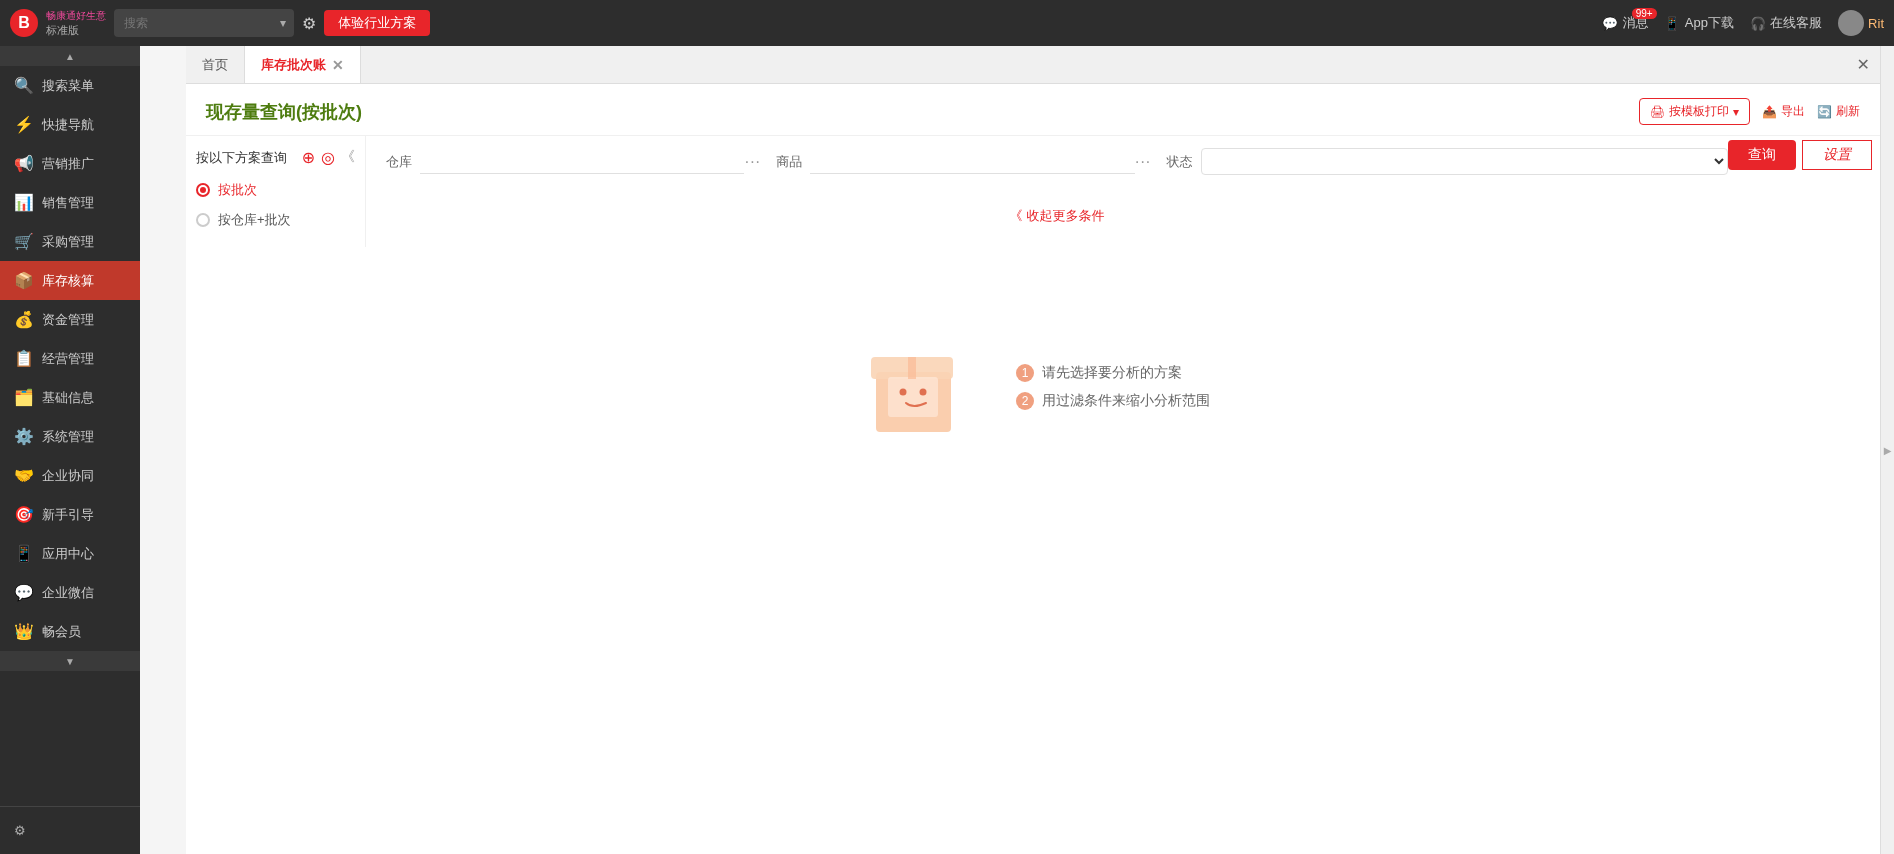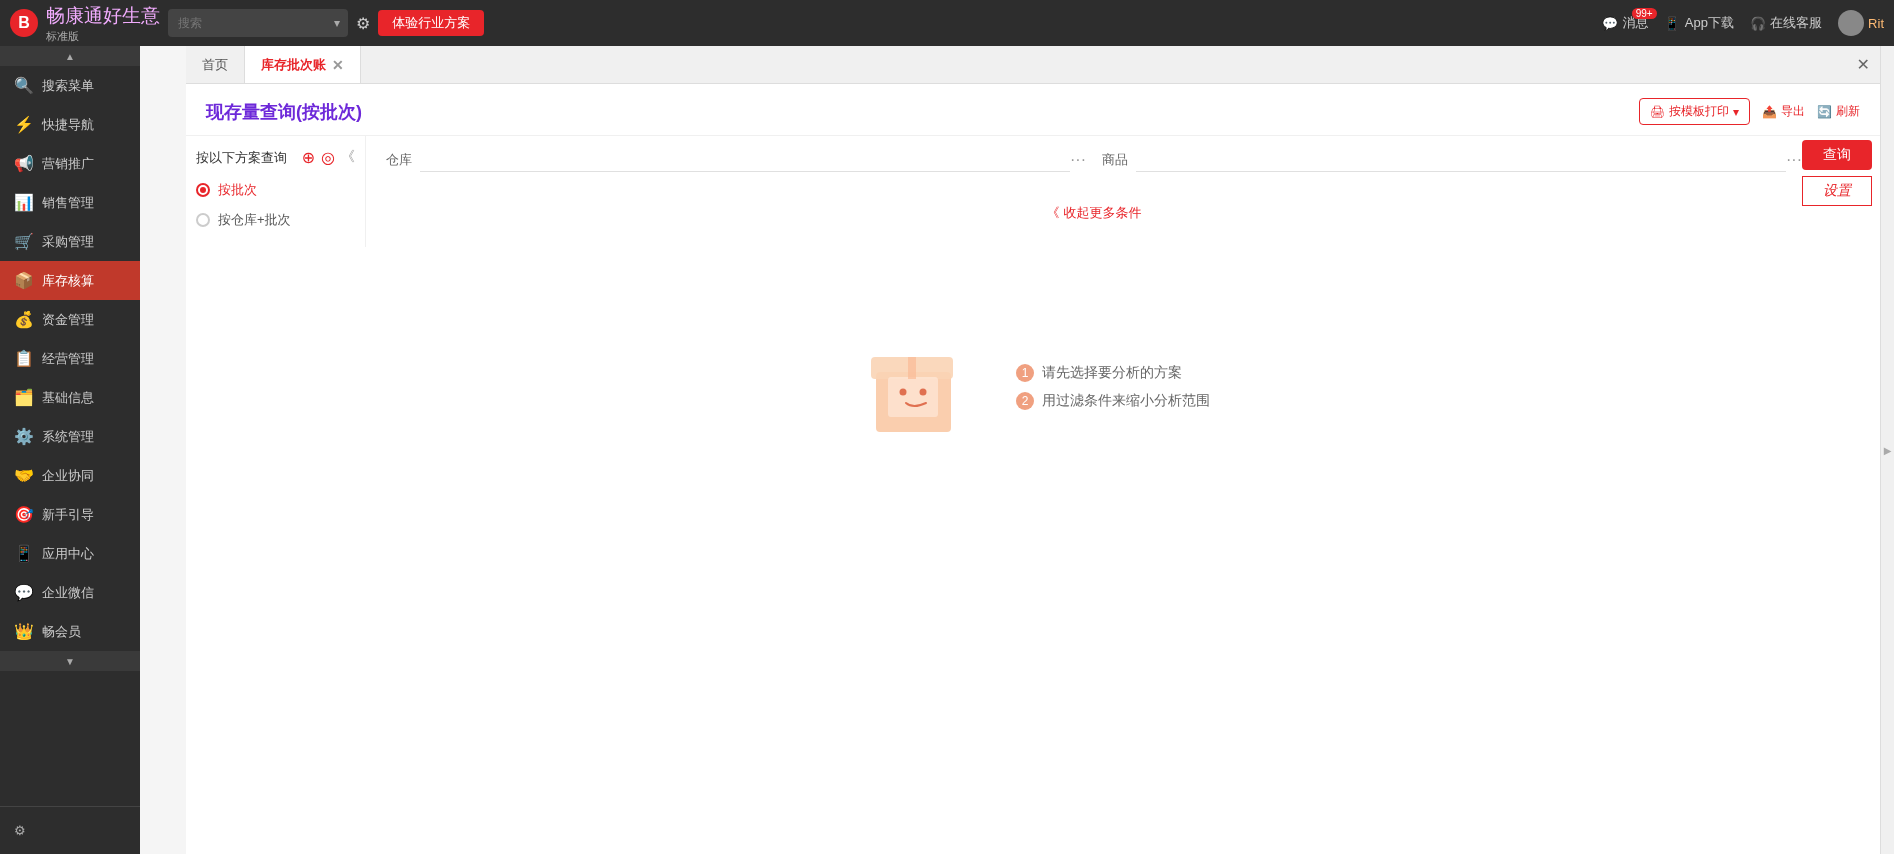--- a/index.html
+++ b/index.html
@@ -17,7 +17,7 @@
     }
     .topbar-left { display: flex; align-items: center; gap: 8px; }
     .topbar-logo { width: 28px; height: 28px; background: #e8252a; border-radius: 50%; display: flex; align-items: center; justify-content: center; color: white; font-size: 16px; font-weight: bold; }
-    .topbar-brand { color: #f0abfc; font-size: 19px; }
+    .topbar-brand { color: #ec4899; font-size: 10px; }
     .topbar-brand-sub { color: #aaa; font-size: 11px; }
     .topbar-search { background: #444; border: none; color: #ccc; padding: 4px 30px 4px 10px; border-radius: 4px; width: 180px; height: 28px; font-size: 12px; position: relative; }
     .topbar-search-wrap { position: relative; display: flex; align-items: center; }

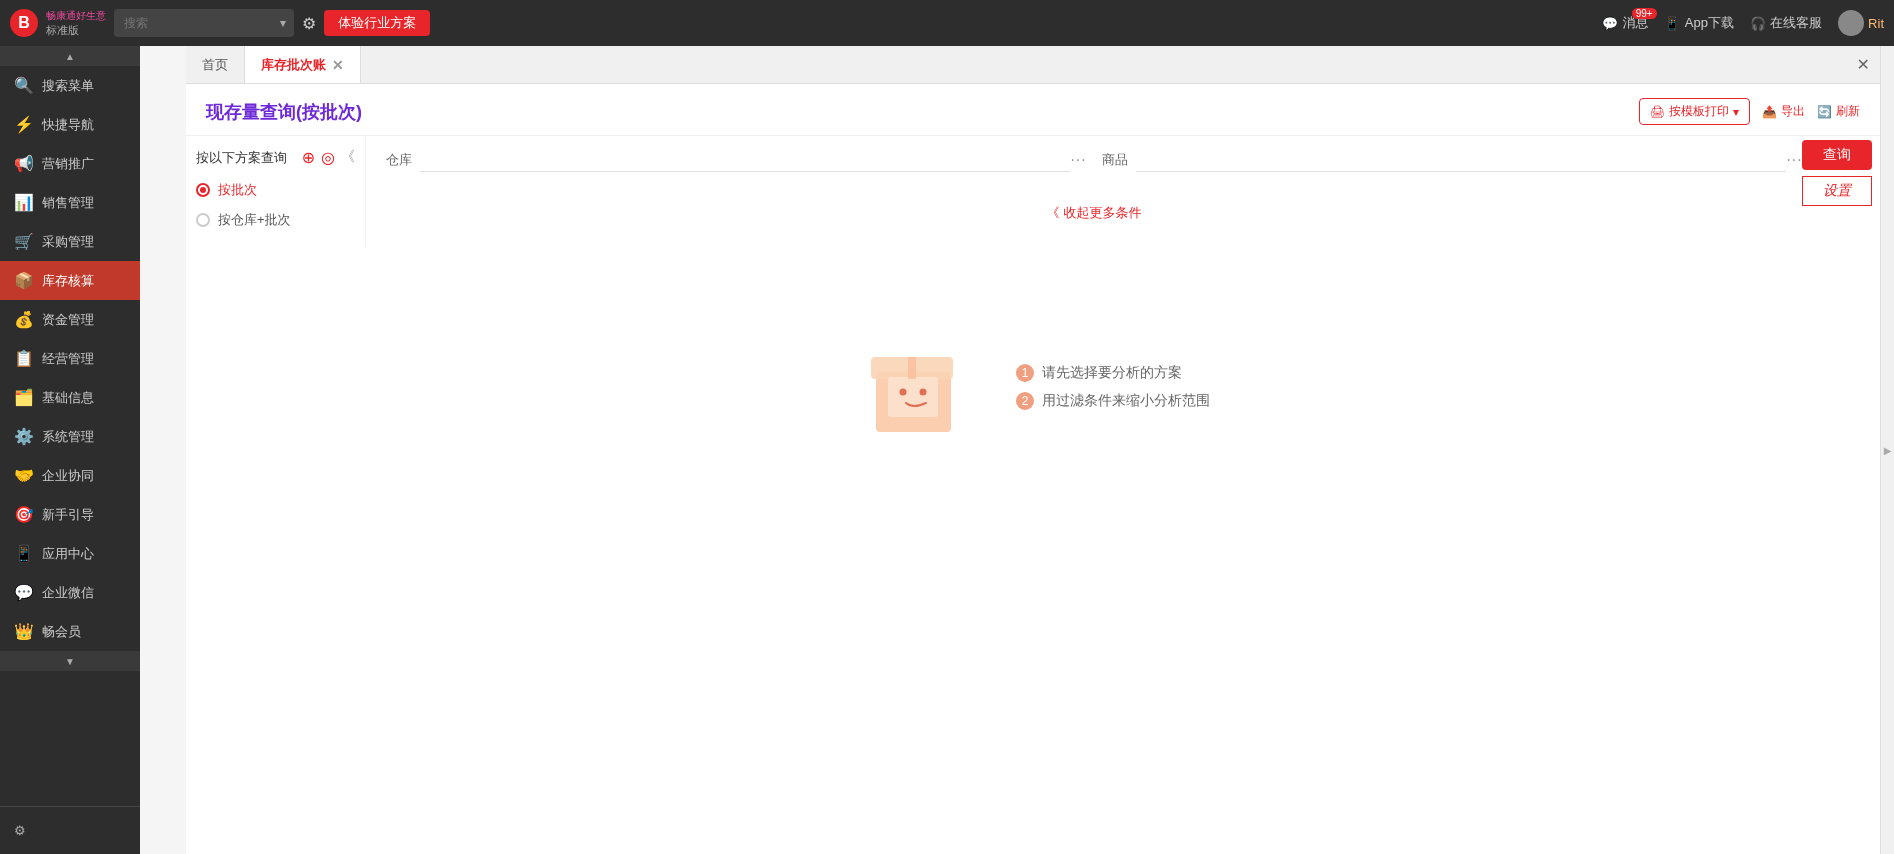--- a/index.html
+++ b/index.html
@@ -125,7 +125,7 @@
       background: white;
       border-bottom: 1px solid #f0f0f0;
     }
-    .page-title { font-size: 18px; font-weight: bold; color: #6d28d9; }
+    .page-title { font-size: 18px; font-weight: bold; color: #4d7c0f; }
     .page-header-actions { display: flex; align-items: center; gap: 12px; }
     .btn-print { display: flex; align-items: center; gap: 4px; color: #e8252a; border: 1px solid #e8252a; background: white; padding: 4px 10px; border-radius: 4px; cursor: pointer; font-size: 12px; }
     .btn-export { display: flex; align-items: center; gap: 4px; color: #e8252a; background: white; border: none; cursor: pointer; font-size: 12px; }

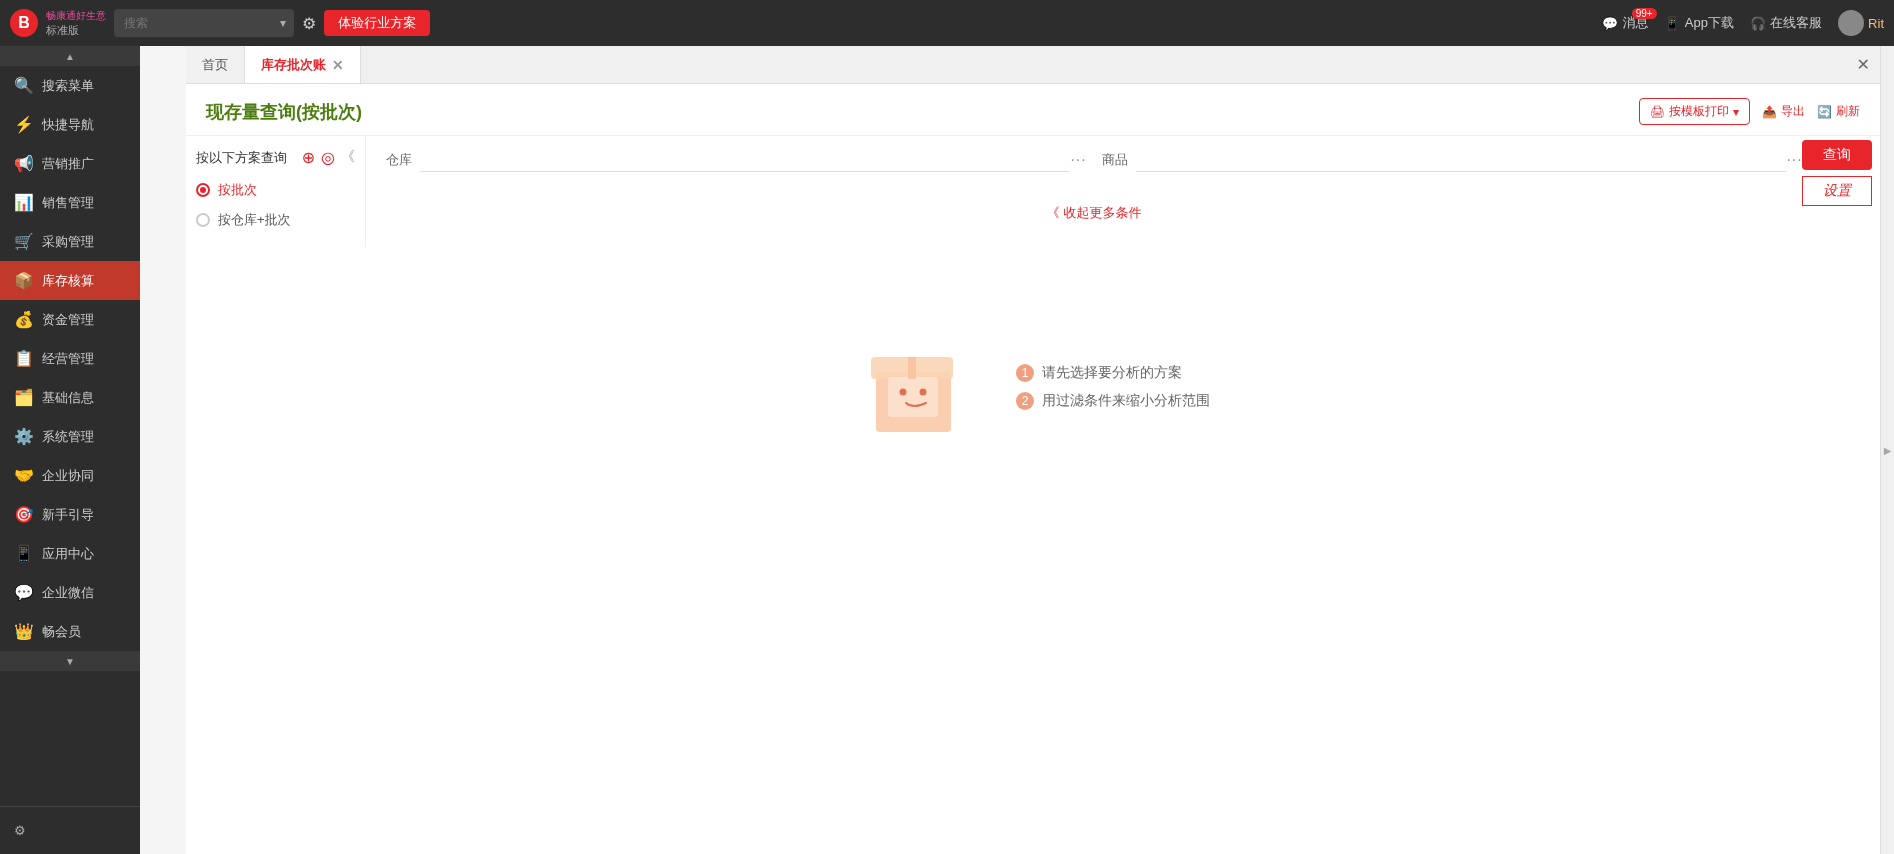--- a/index.html
+++ b/index.html
@@ -512,6 +512,12 @@
                     <input type="text" class="filter-input" style="">
                     <span class="filter-dots">···</span>
                   </div>
+                  <div class="filter-status-field">
+                    <span class="filter-label">状态</span>
+                    <select class="filter-select">
+                      <option value=""></option>
+                    </select>
+                  </div>
                 </div>
 
                 <div class="filter-row">

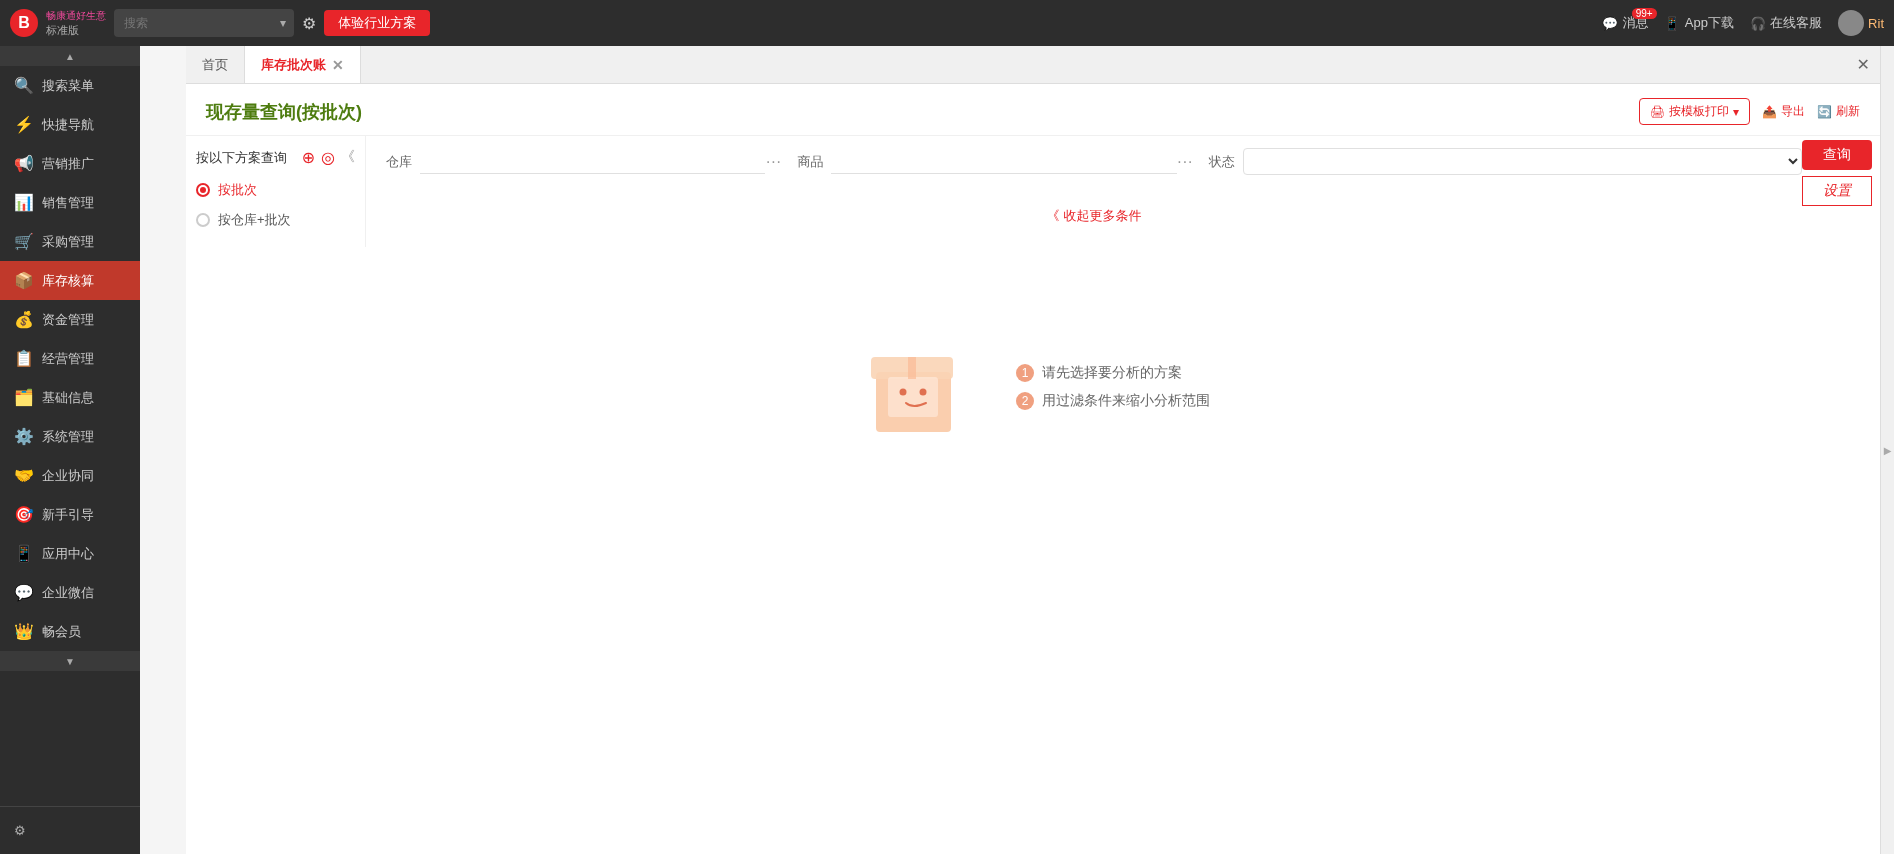--- a/index.html
+++ b/index.html
@@ -241,7 +241,6 @@
     }
     .action-btns {
       display: flex;
-      flex-direction: column;
       gap: 6px;
       padding-top: 4px;
       padding-right: 8px;

